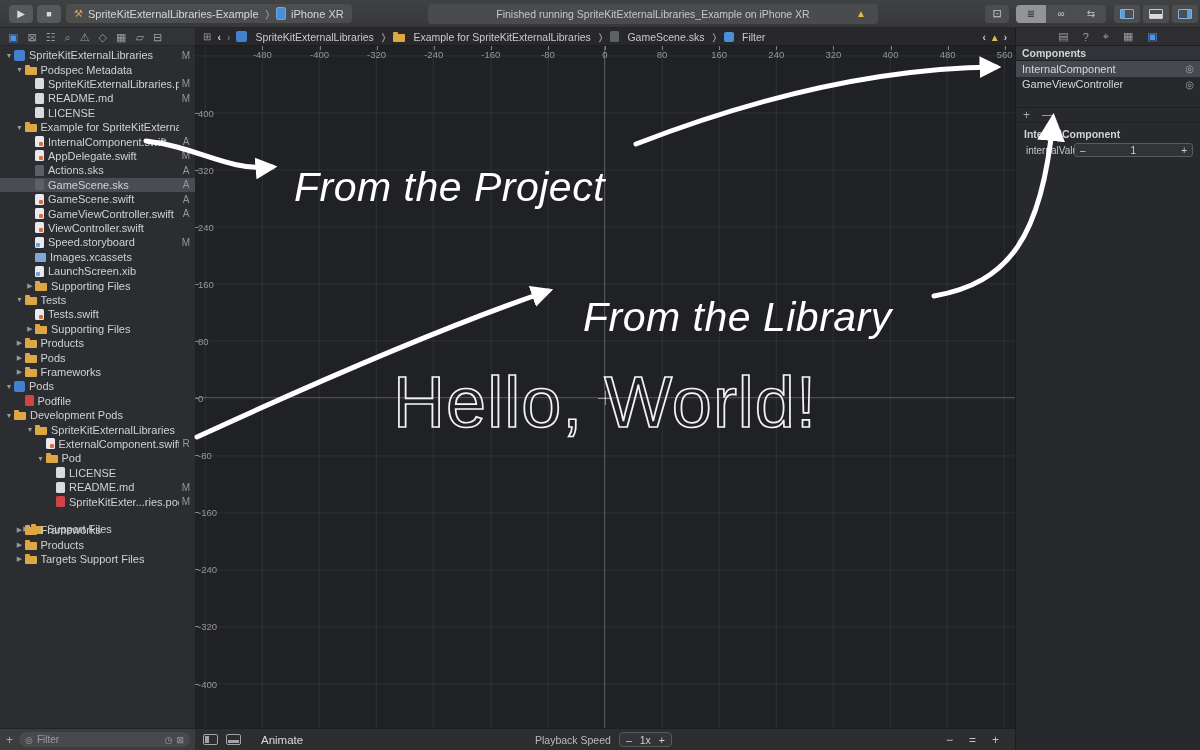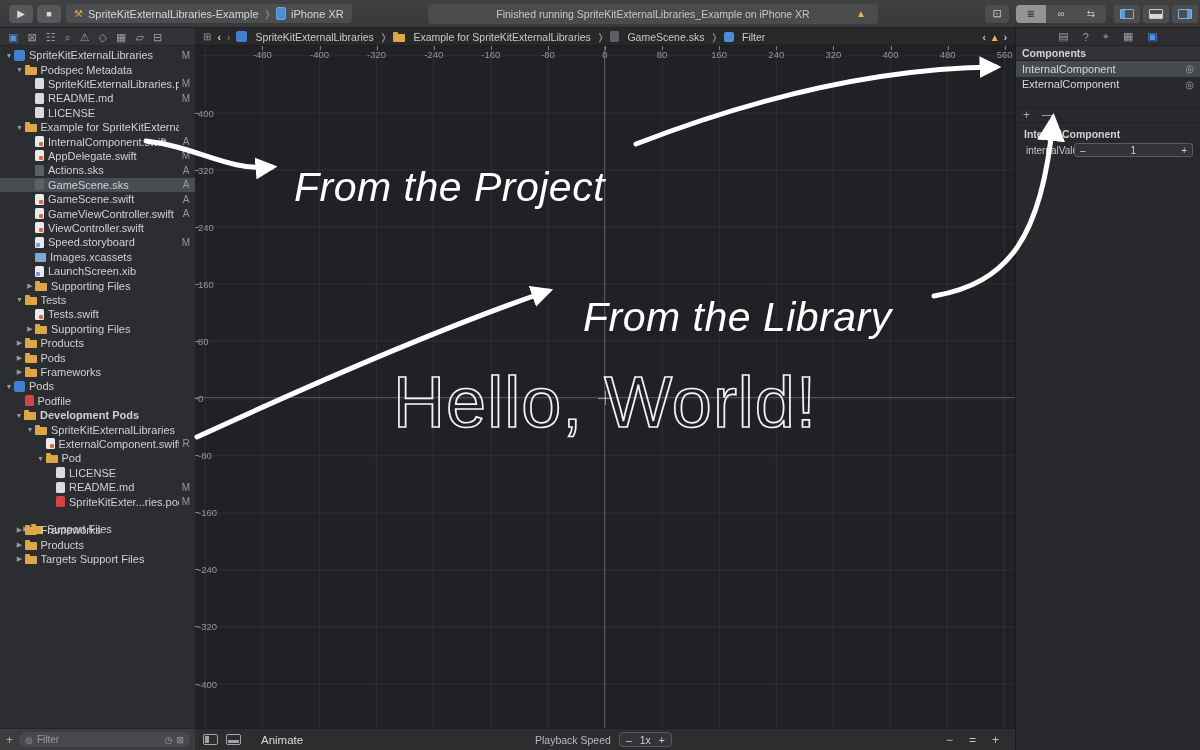--- a/index.html
+++ b/index.html
@@ -558,7 +558,7 @@
           <span class="cdot">◎</span>
         </div>
         <div class="comp-row">
-          <span class="cname">ExternalComponent</span>
+          <span class="cname">GameViewController</span>
           <span class="cdot">◎</span>
         </div>
       </div>

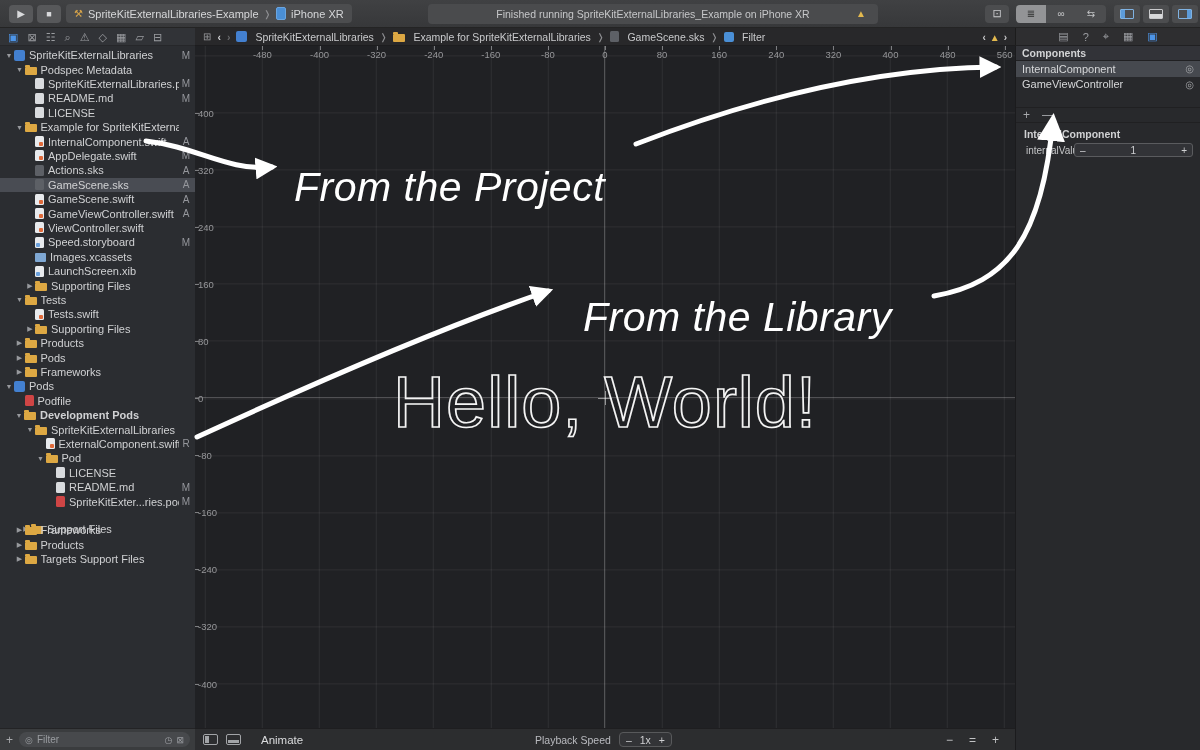--- a/index.html
+++ b/index.html
@@ -386,7 +386,7 @@
         <span class="tlabel">Podfile</span>
         <span class="tbadge"></span>
       </div>
-      <div class="trow" style="top: 362px; padding-left: 14px; font-weight: bold;">
+      <div class="trow" style="top: 362px; padding-left: 4px;">
         <span class="tarrow">▼</span>
         <span class="ic ic-folder"></span>
         <span class="tlabel">Development Pods</span>

